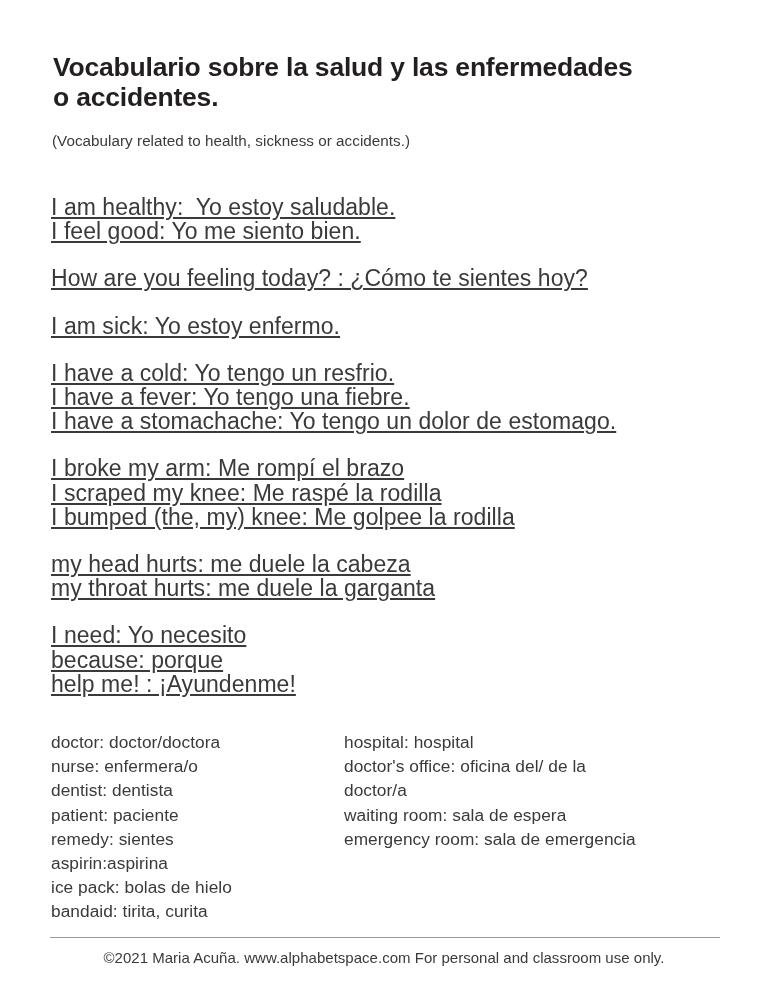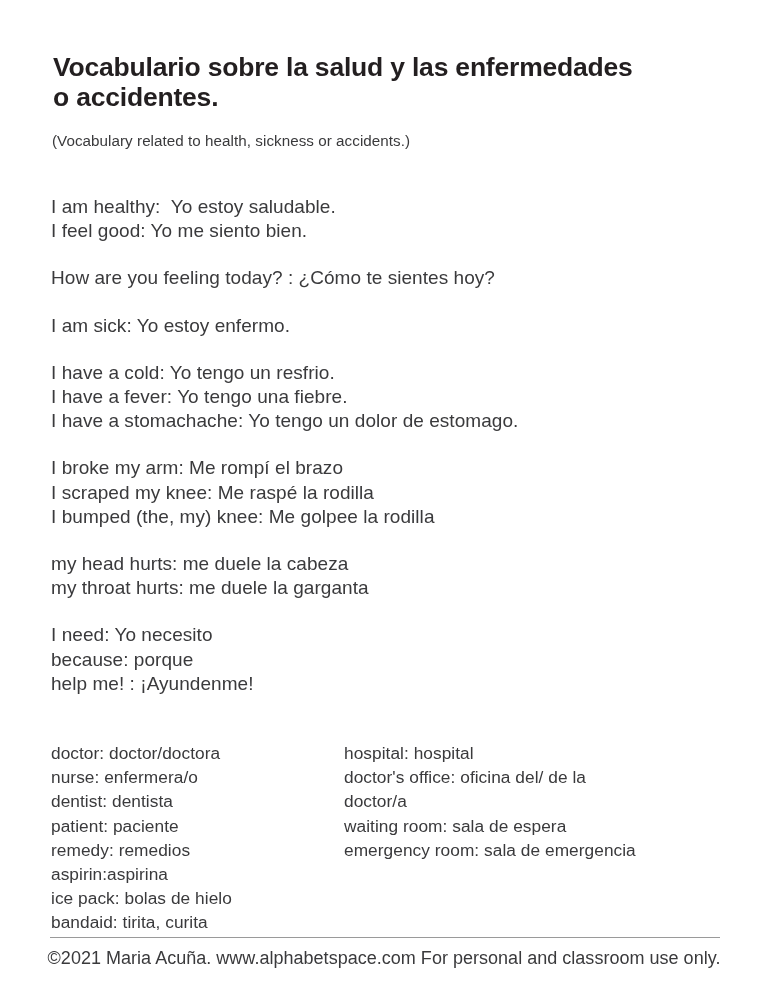--- a/index.html
+++ b/index.html
@@ -61,11 +61,12 @@
   }
   .group:last-child { margin-bottom: 9px; }
   .line {
-    font-size: 19px;
+    font-size: 23px;
     line-height: 24.2px;
     color: #3a3a3c;
     white-space: pre-wrap;
     letter-spacing: 0.05px;
+    text-decoration: underline;
   }
 
   

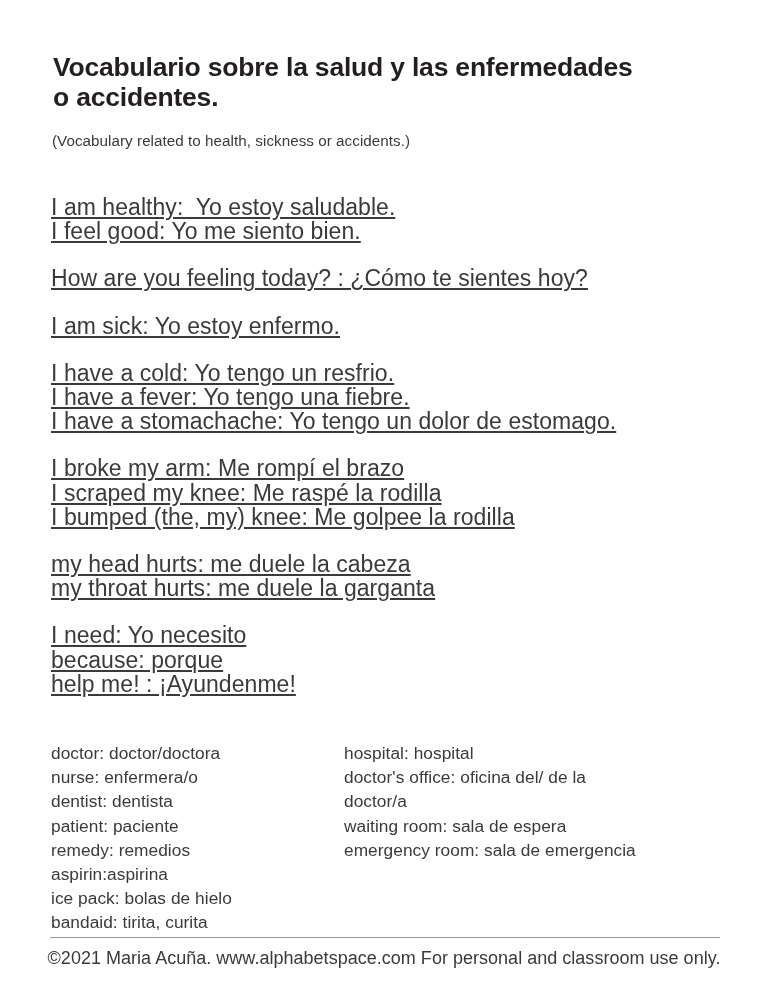--- a/index.html
+++ b/index.html
@@ -81,7 +81,7 @@
   }
   .vocab-col {
     position: absolute;
-    top: 16px;
+    top: 5px;
   }
   .vocab-col.left  { left: 0px;   width: 290px; }
   .vocab-col.right { left: 293px; width: 400px; }

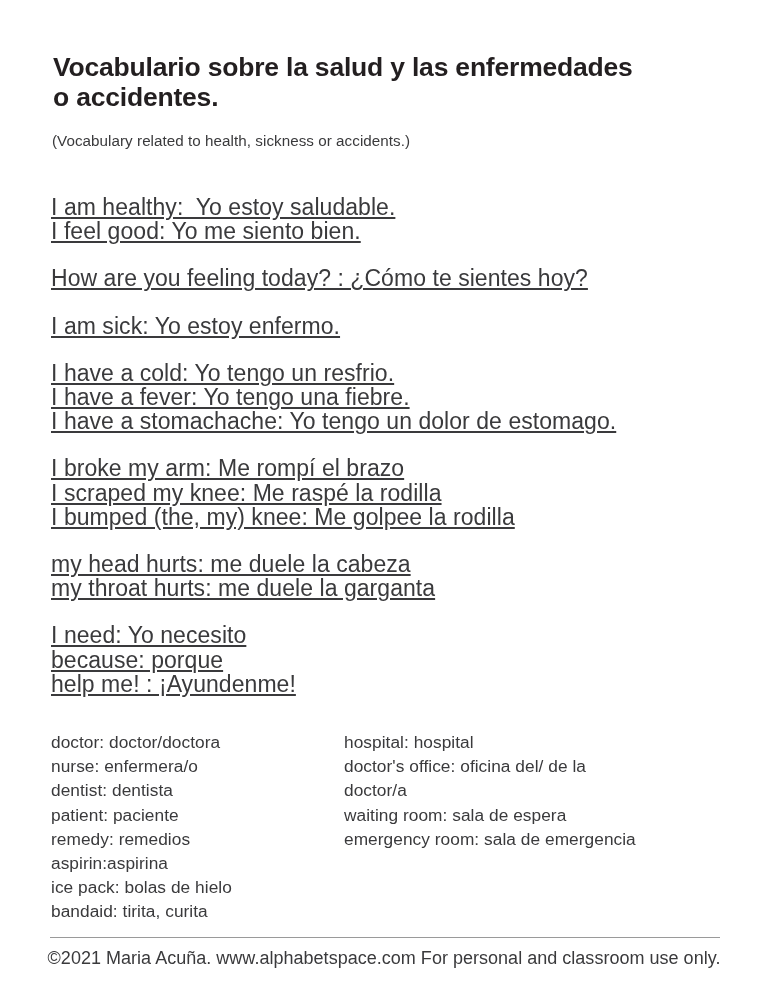--- a/index.html
+++ b/index.html
@@ -174,7 +174,7 @@
         <div class="vocab-line">nurse: enfermera/o</div>
         <div class="vocab-line">dentist: dentista</div>
         <div class="vocab-line">patient: paciente</div>
-        <div class="vocab-line">remedy: remedios</div>
+        <div class="vocab-line">remedy: sientes</div>
         <div class="vocab-line">aspirin:aspirina</div>
         <div class="vocab-line">ice pack: bolas de hielo</div>
         <div class="vocab-line">bandaid: tirita, curita</div>

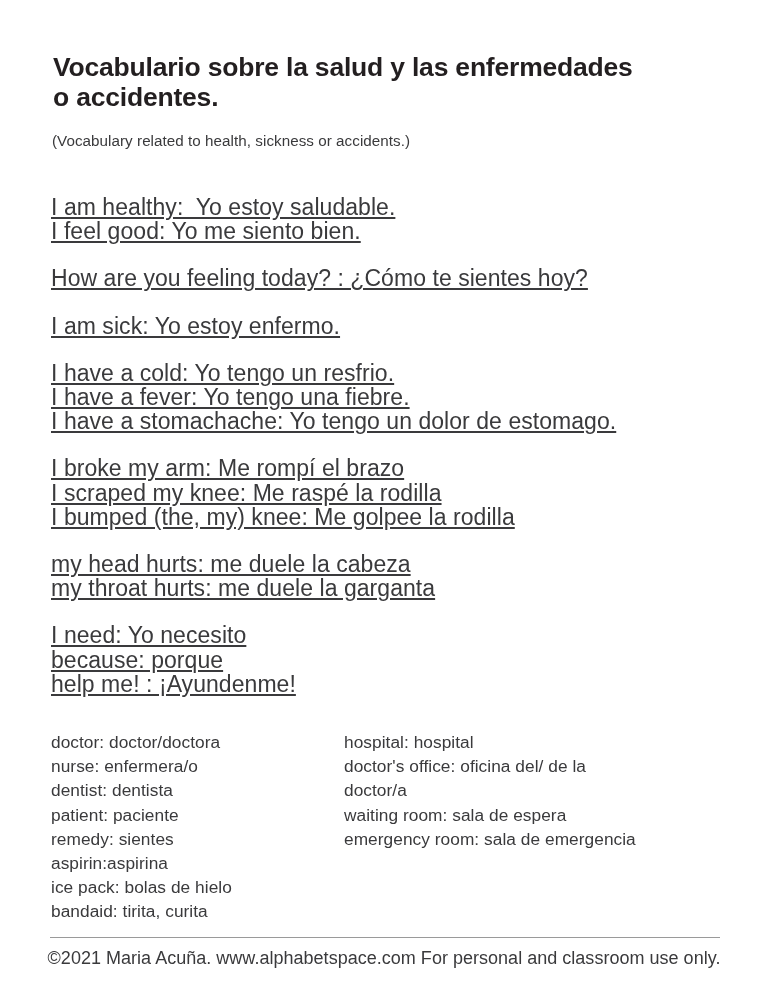--- a/index.html
+++ b/index.html
@@ -108,7 +108,7 @@
     top: 948px;
     width: 768px;
     text-align: center;
-    font-size: 18px;
+    font-size: 15px;
     line-height: 20px;
     color: #3a3a3c;
     letter-spacing: 0.02px;

